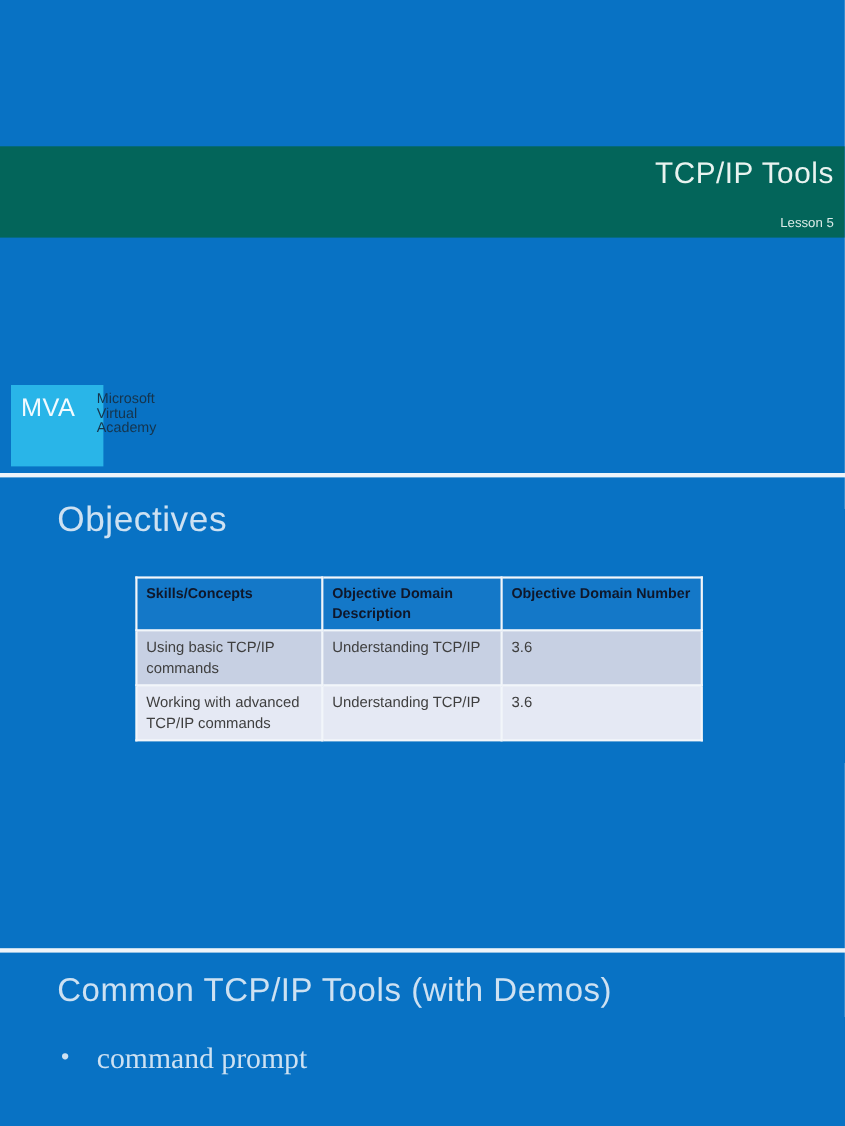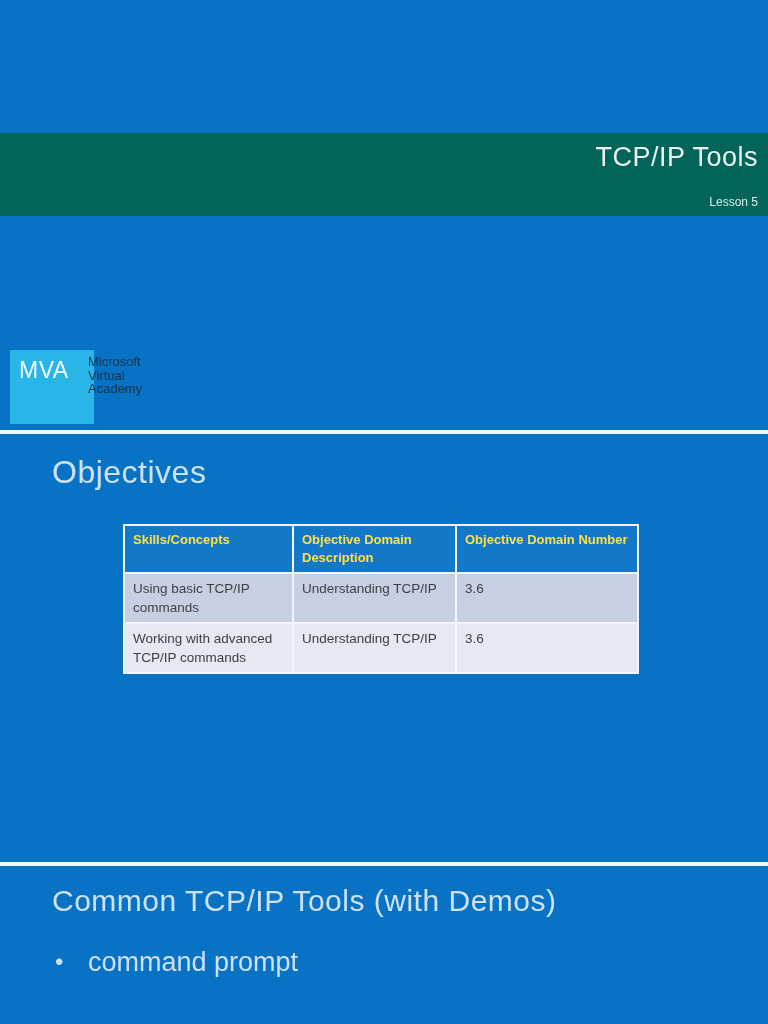--- a/index.html
+++ b/index.html
@@ -77,7 +77,7 @@
   }
   .objectives-table th {
     background: #1478c8;
-    color: #fde047;
+    color: #0f172a;
     font-size: 13px; font-weight: bold;
     line-height: 18px; height: 42px;
   }

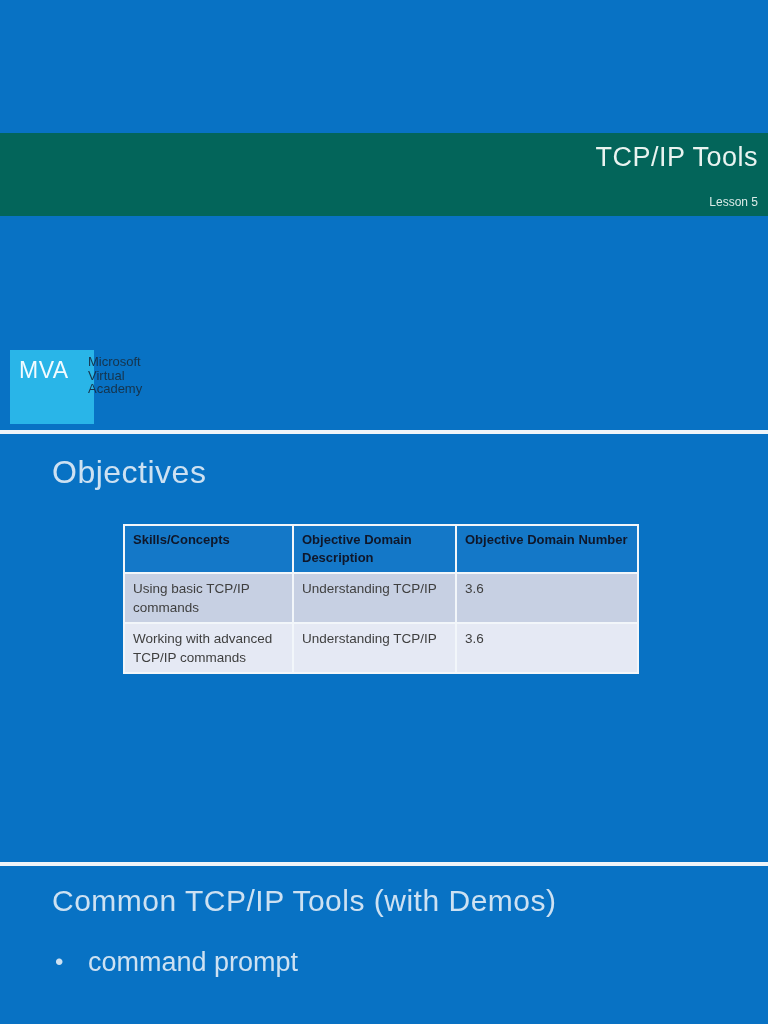--- a/index.html
+++ b/index.html
@@ -100,6 +100,7 @@
     font-size: 27px; font-weight: 300;
     color: #cde1f2; line-height: 33px;
     white-space: nowrap;
+    font-family: Liberation Serif, serif;
   }
   .tools-list .dot::before {
     content: "\2022";

